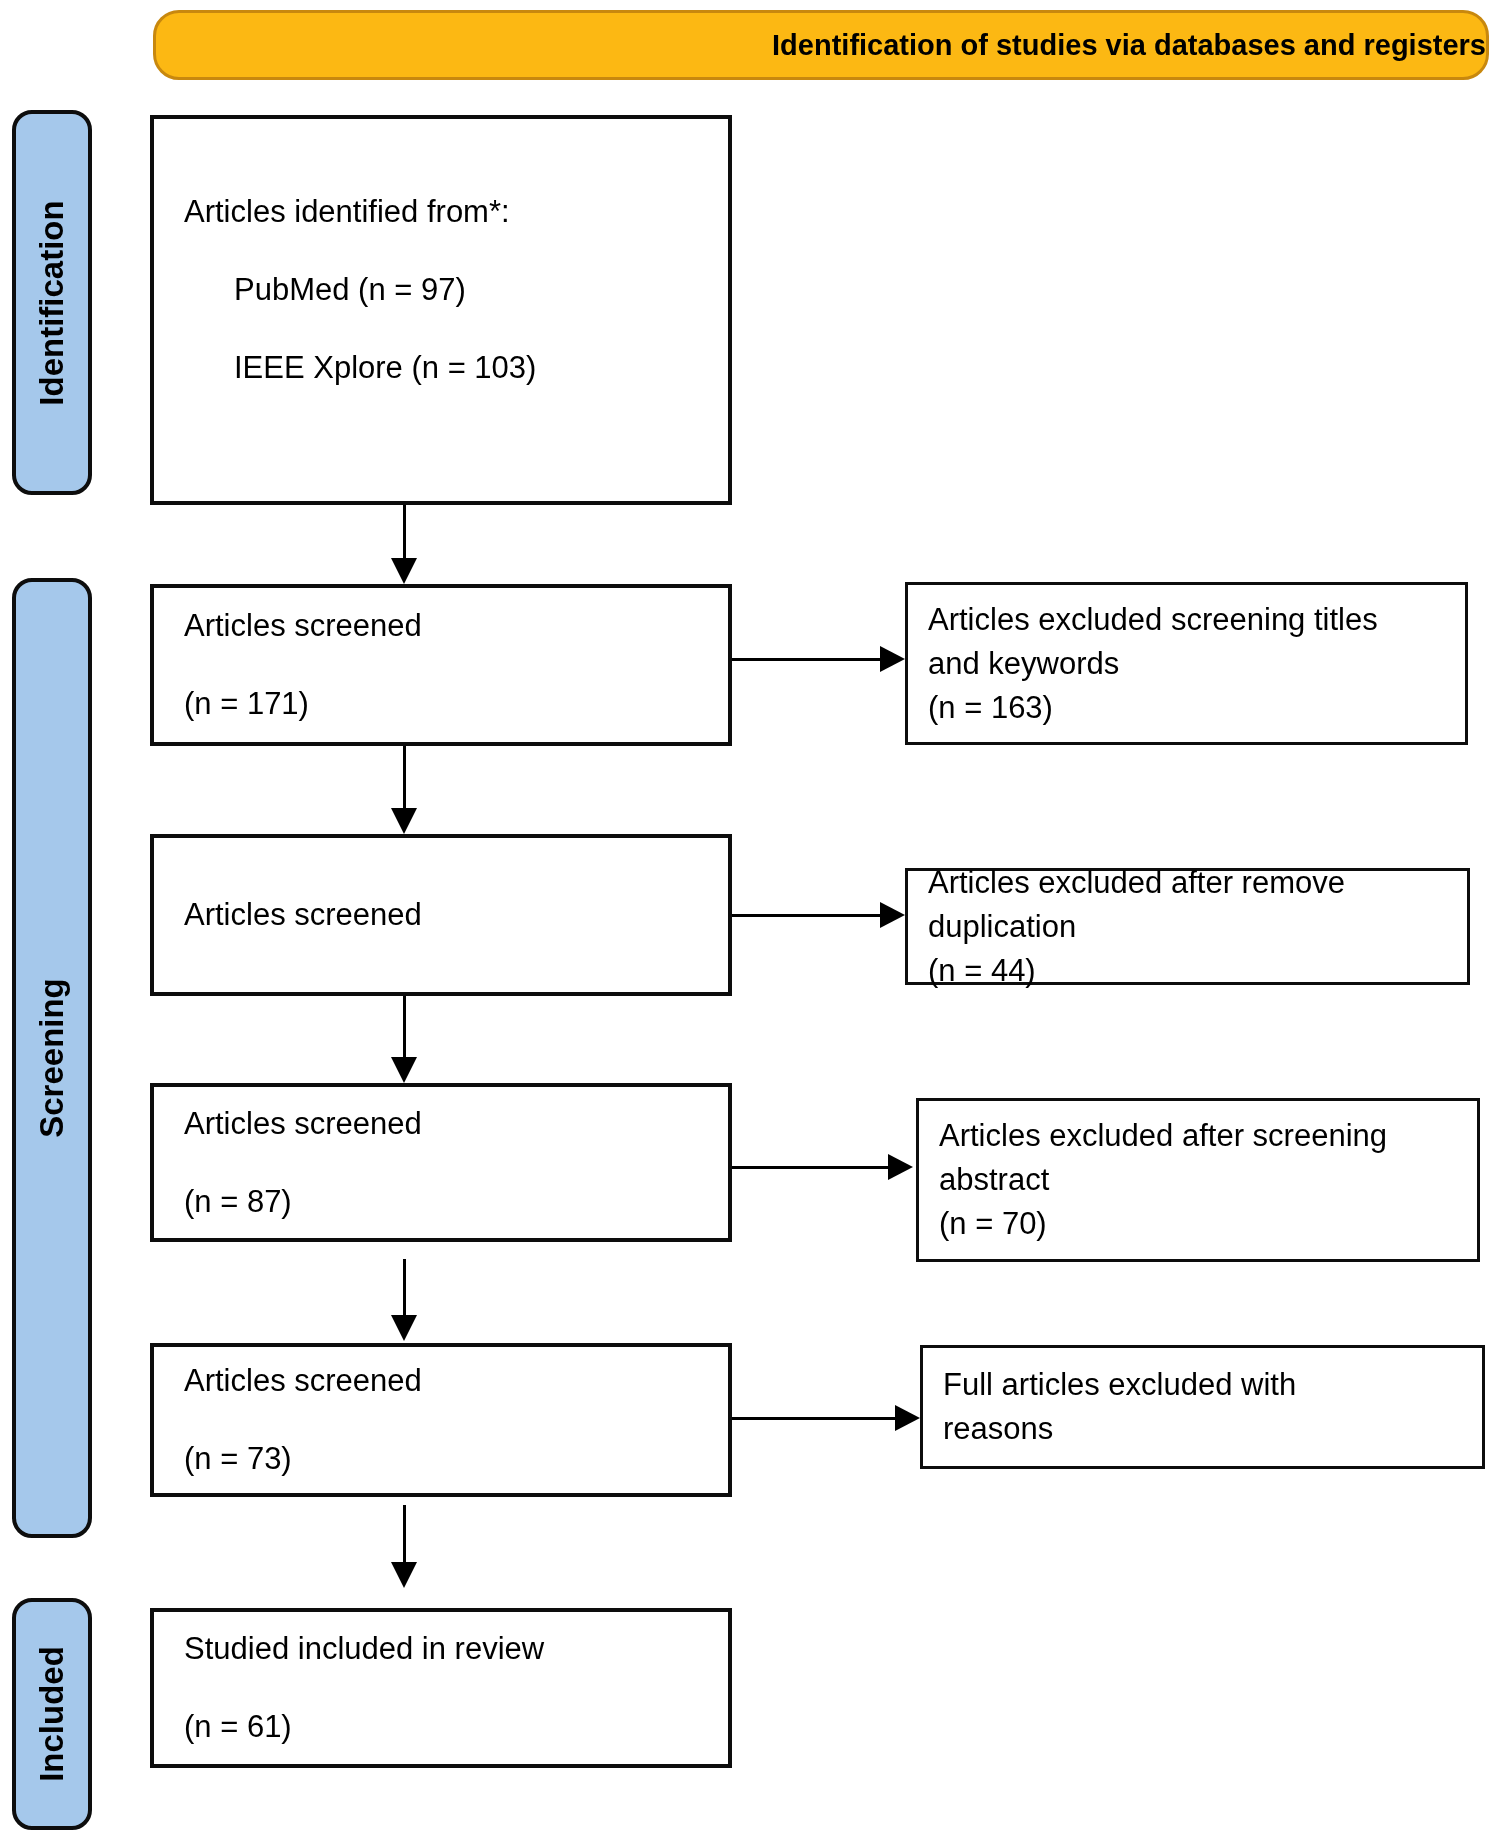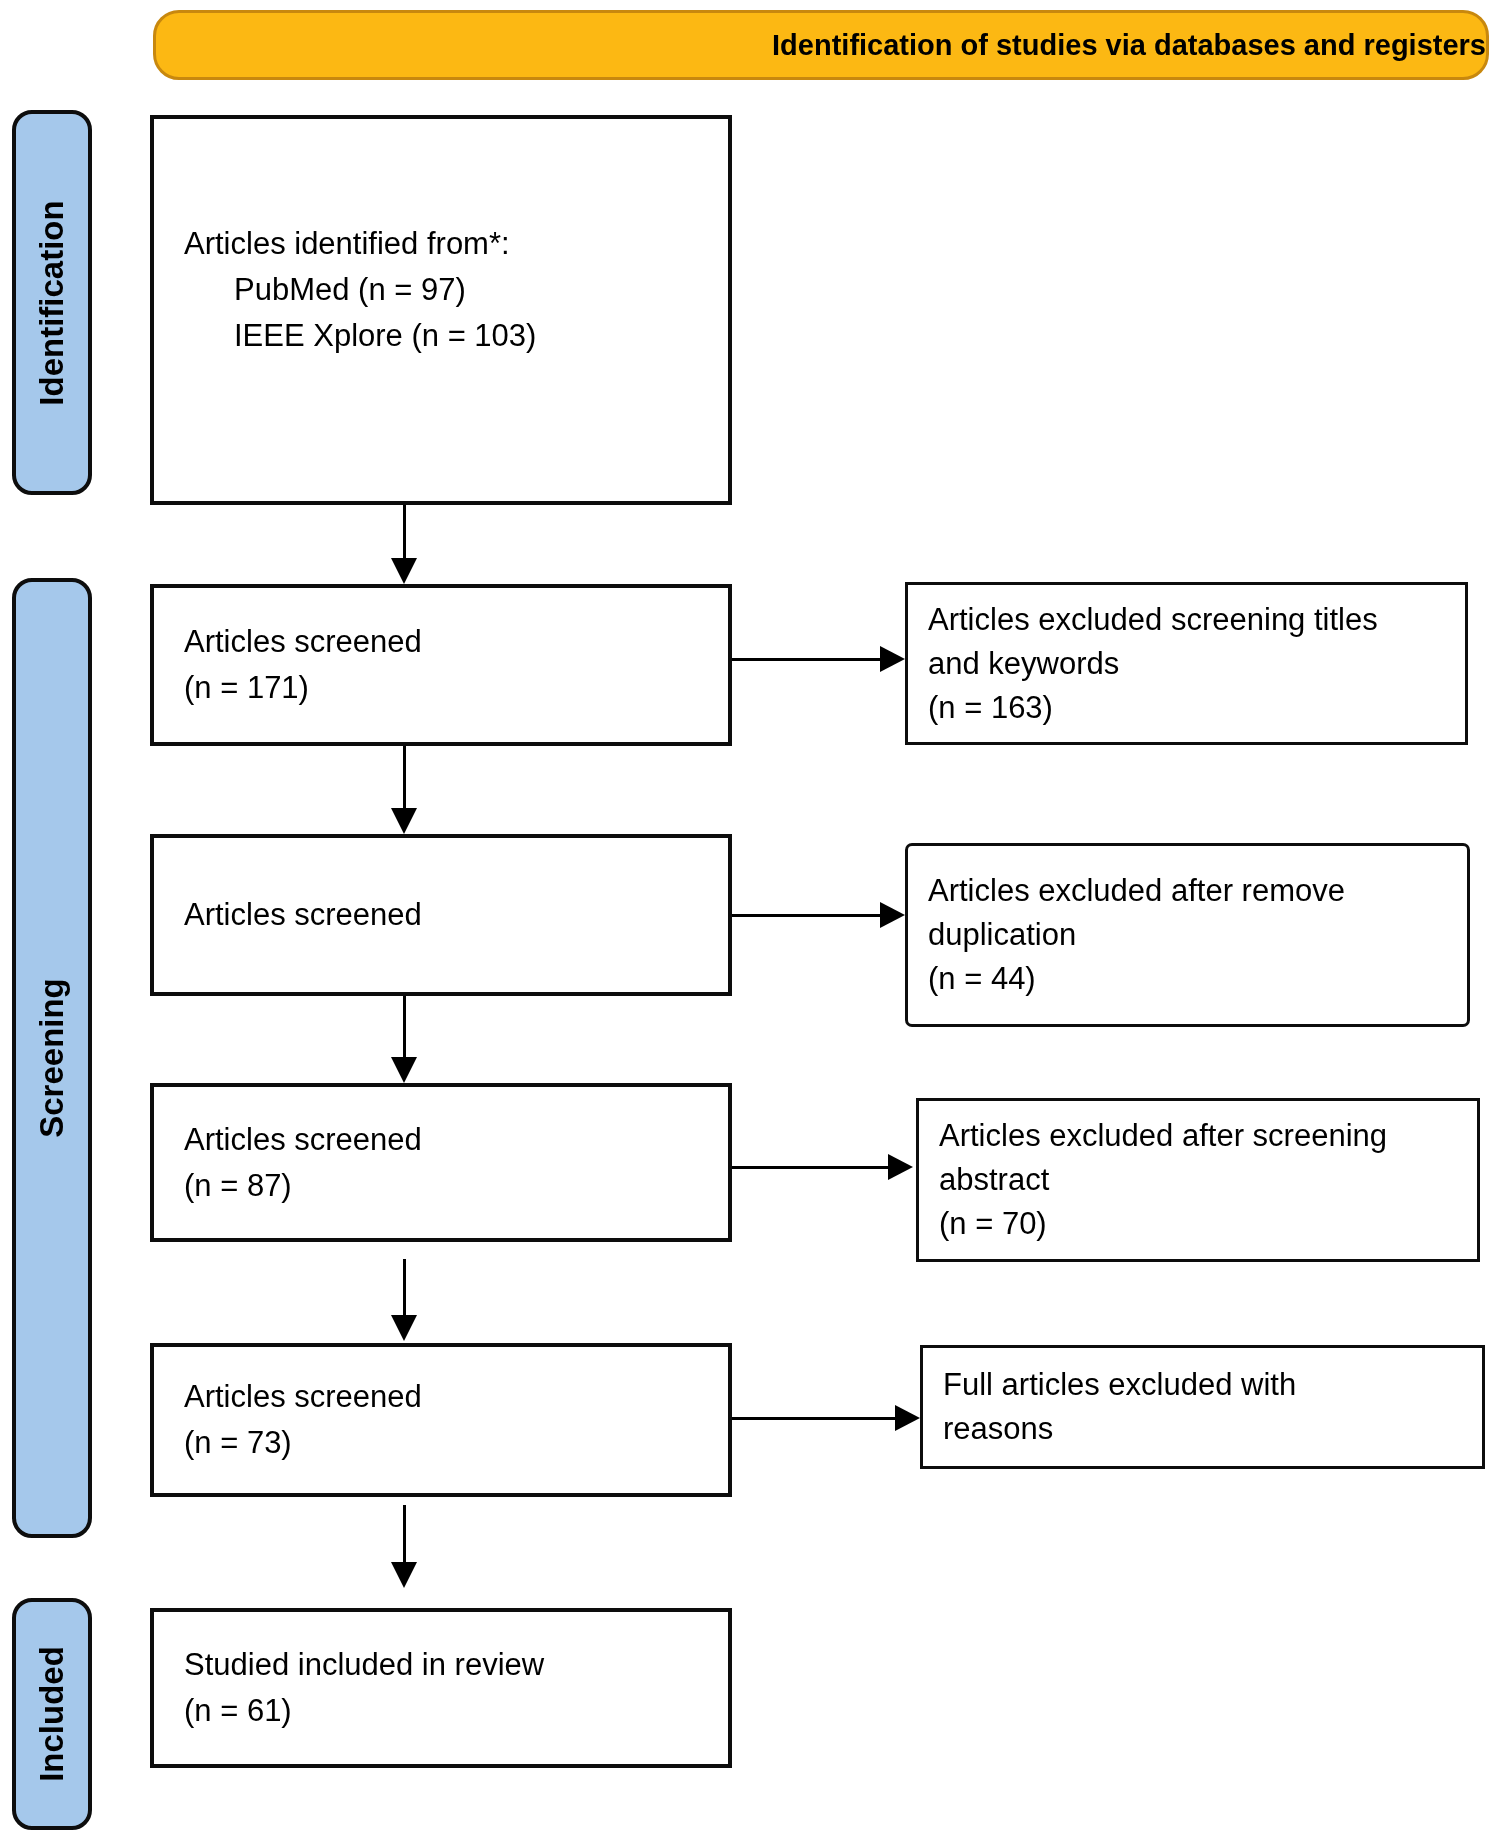--- a/index.html
+++ b/index.html
@@ -41,7 +41,7 @@
     font-size:31px;line-height:46px;
   }
   .box .line{white-space:nowrap;}
-  .main{left:150px;width:582px;padding-left:30px;}
+  .main{left:150px;width:582px;padding-left:30px;gap:32px;}
   .b1{top:115px;height:390px;padding-bottom:40px;}
   .b1 .src{margin-left:50px;}
   .b2{top:584px;height:162px;}

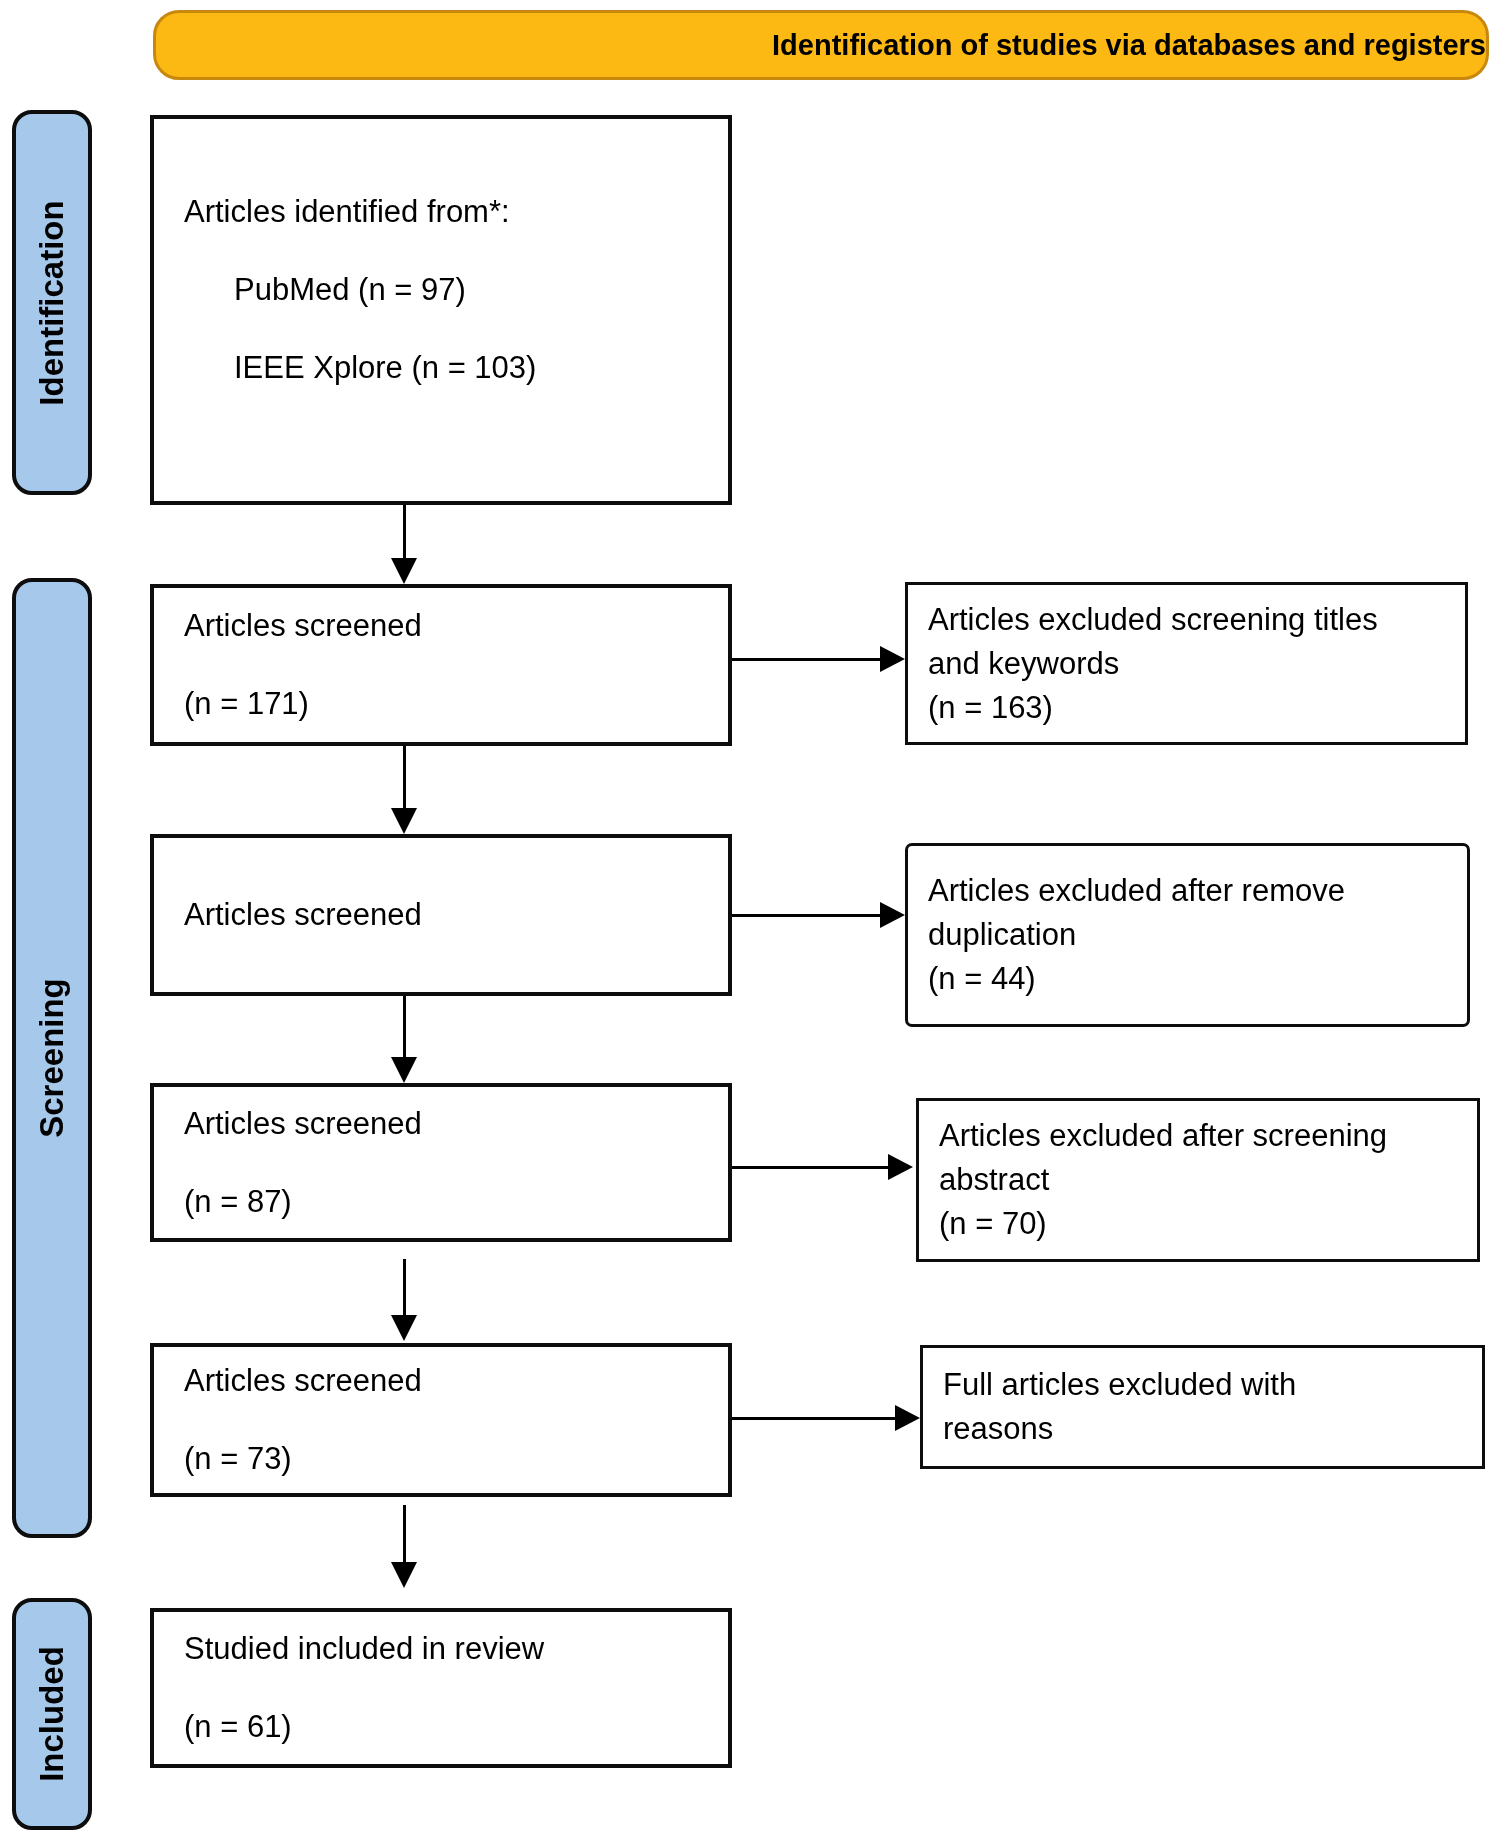--- a/index.html
+++ b/index.html
@@ -52,7 +52,7 @@
 
   .side{border-width:3px;padding-left:20px;padding-right:8px;line-height:44px;}
   .r1{left:905px;top:582px;width:563px;height:163px;}
-  .r2{left:905px;top:843px;width:565px;height:184px;border-radius:7px;}
+  .r2{left:905px;top:868px;width:565px;height:117px;}
   .r3{left:916px;top:1098px;width:564px;height:164px;}
   .r4{left:920px;top:1345px;width:565px;height:124px;}
 

